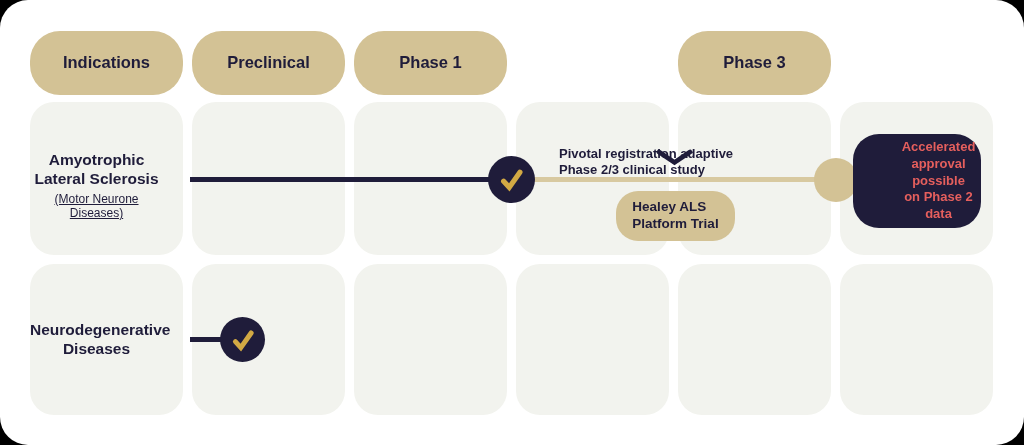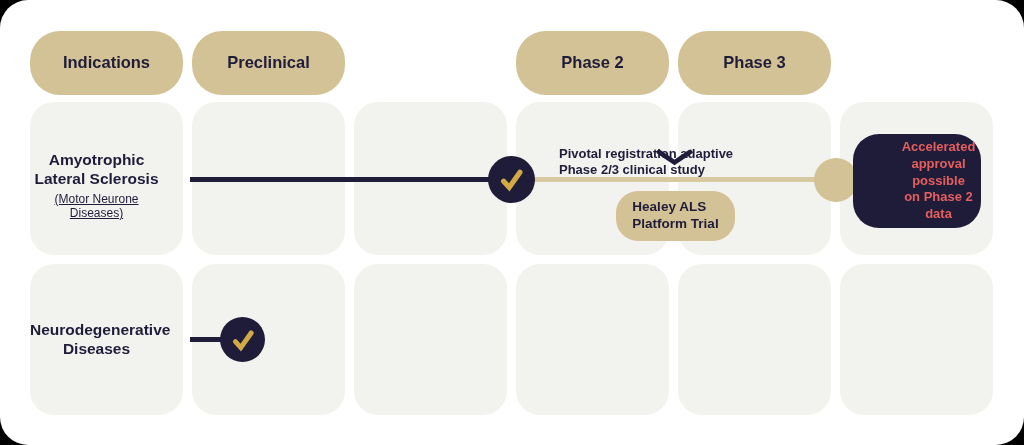--- a/index.html
+++ b/index.html
@@ -74,6 +74,7 @@
 
   <div class="pill" style="left:30px">Indications</div>
   <div class="pill" style="left:192px">Preclinical</div>
+  <div class="pill" style="left:354px">Phase 1</div>
   <div class="pill" style="left:516px">Phase 2</div>
   <div class="pill" style="left:678px">Phase 3</div>
 

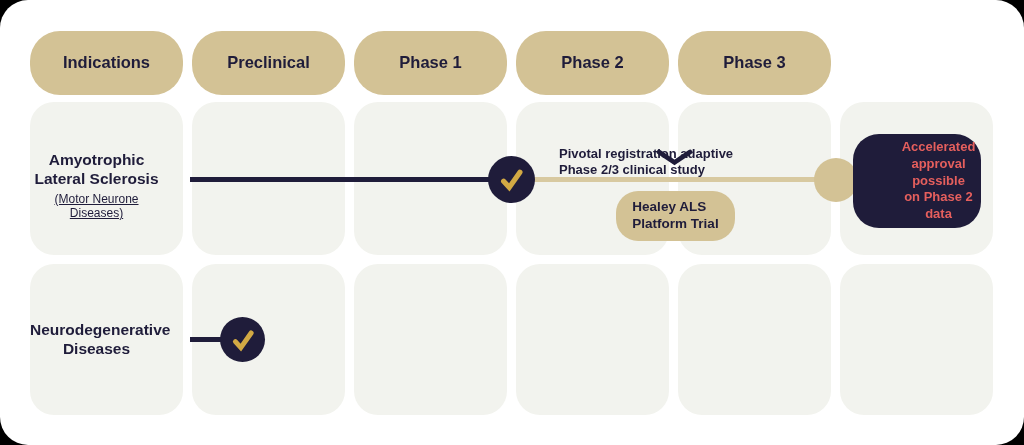--- a/index.html
+++ b/index.html
@@ -75,7 +75,6 @@
   <div class="pill" style="left:30px">Indications</div>
   <div class="pill" style="left:192px">Preclinical</div>
   <div class="pill" style="left:354px">Phase 1</div>
-  <div class="pill" style="left:516px">Phase 2</div>
   <div class="pill" style="left:678px">Phase 3</div>
 
   <div class="cell" style="left:30px;top:102px"></div>

